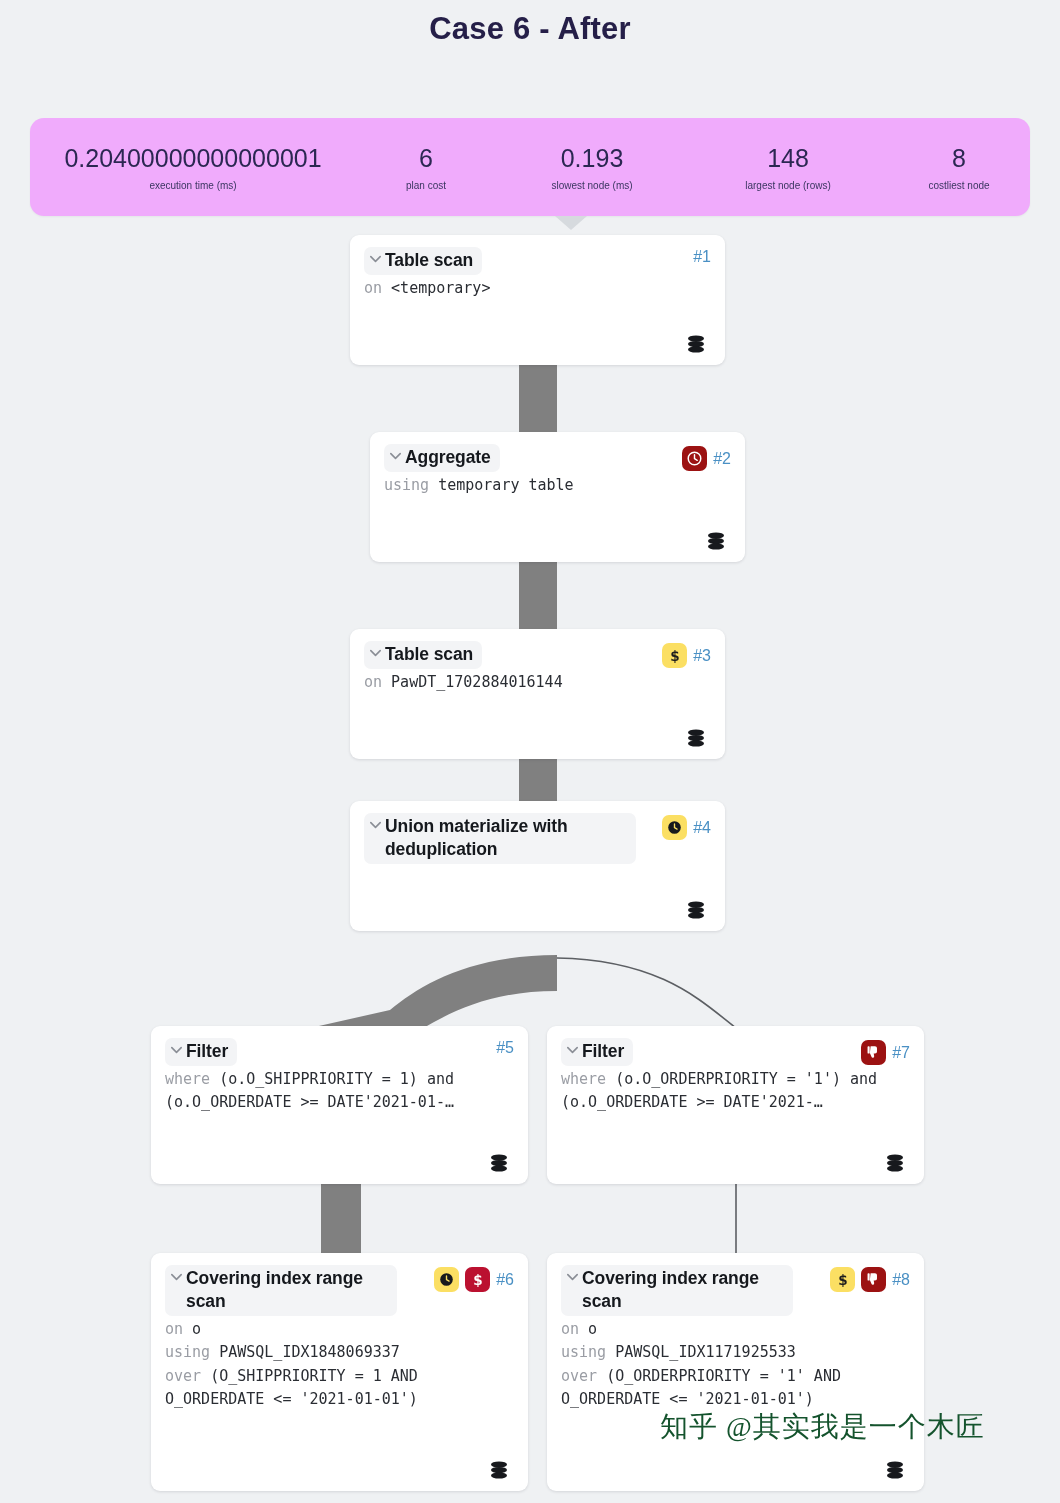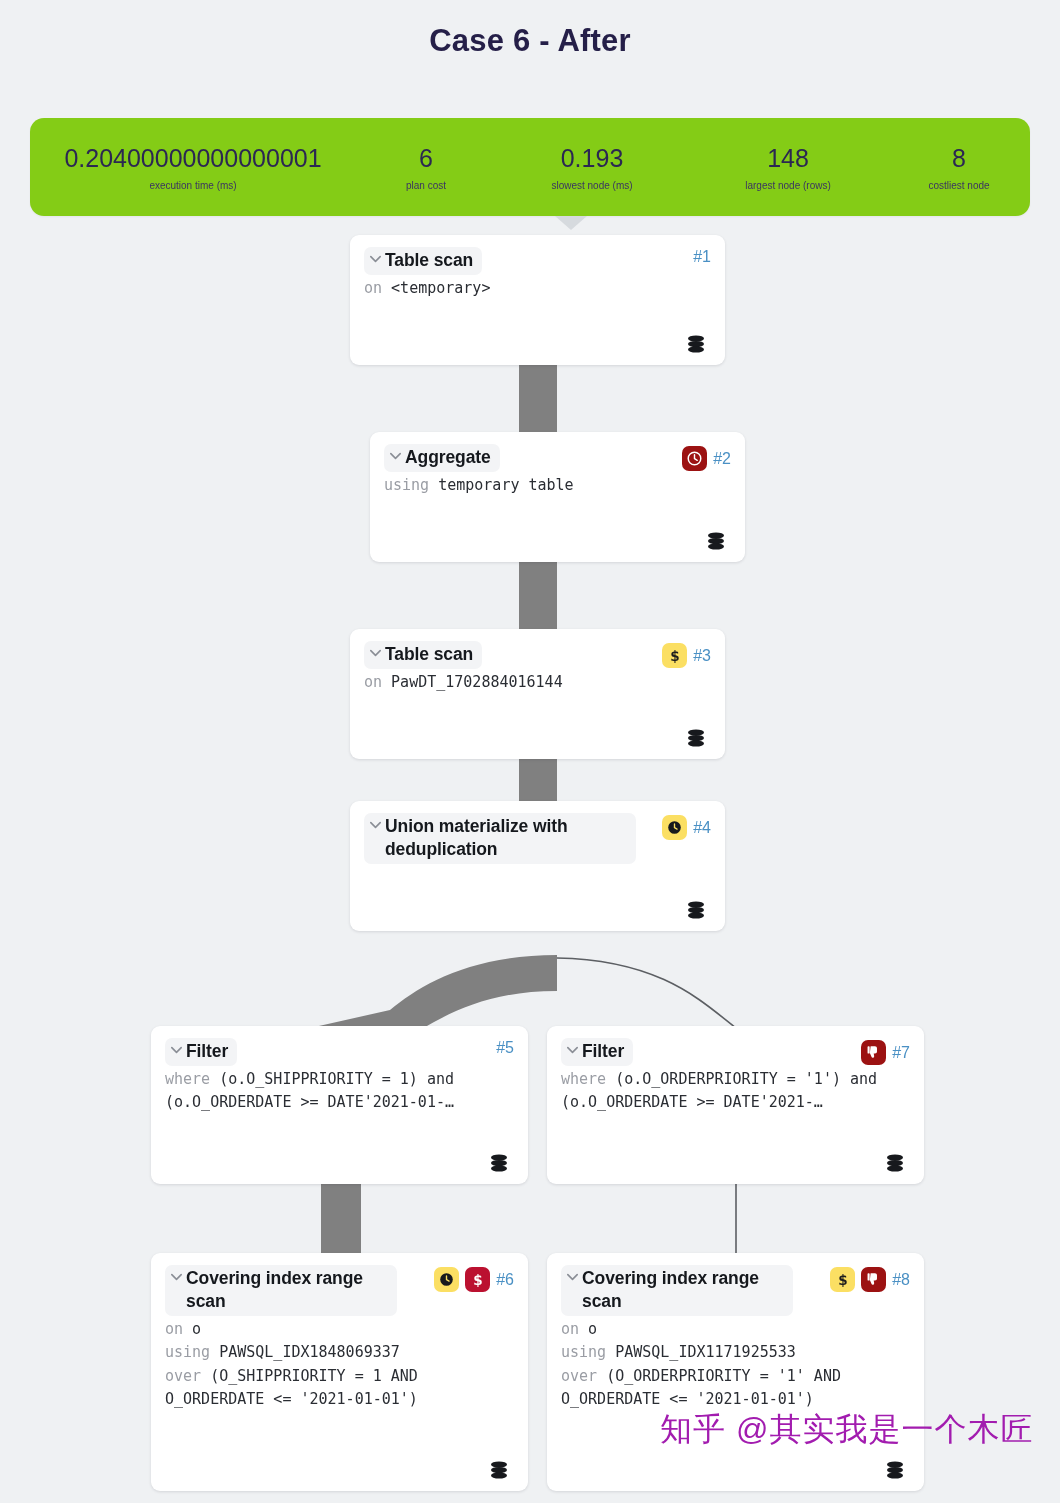--- a/index.html
+++ b/index.html
@@ -20,7 +20,7 @@
     font-weight: bold;
     color: #251f48;
     letter-spacing: 0.2px;
-    padding-top: 22px;
+    padding-top: 10px;
     line-height: 1.2;
   }
 

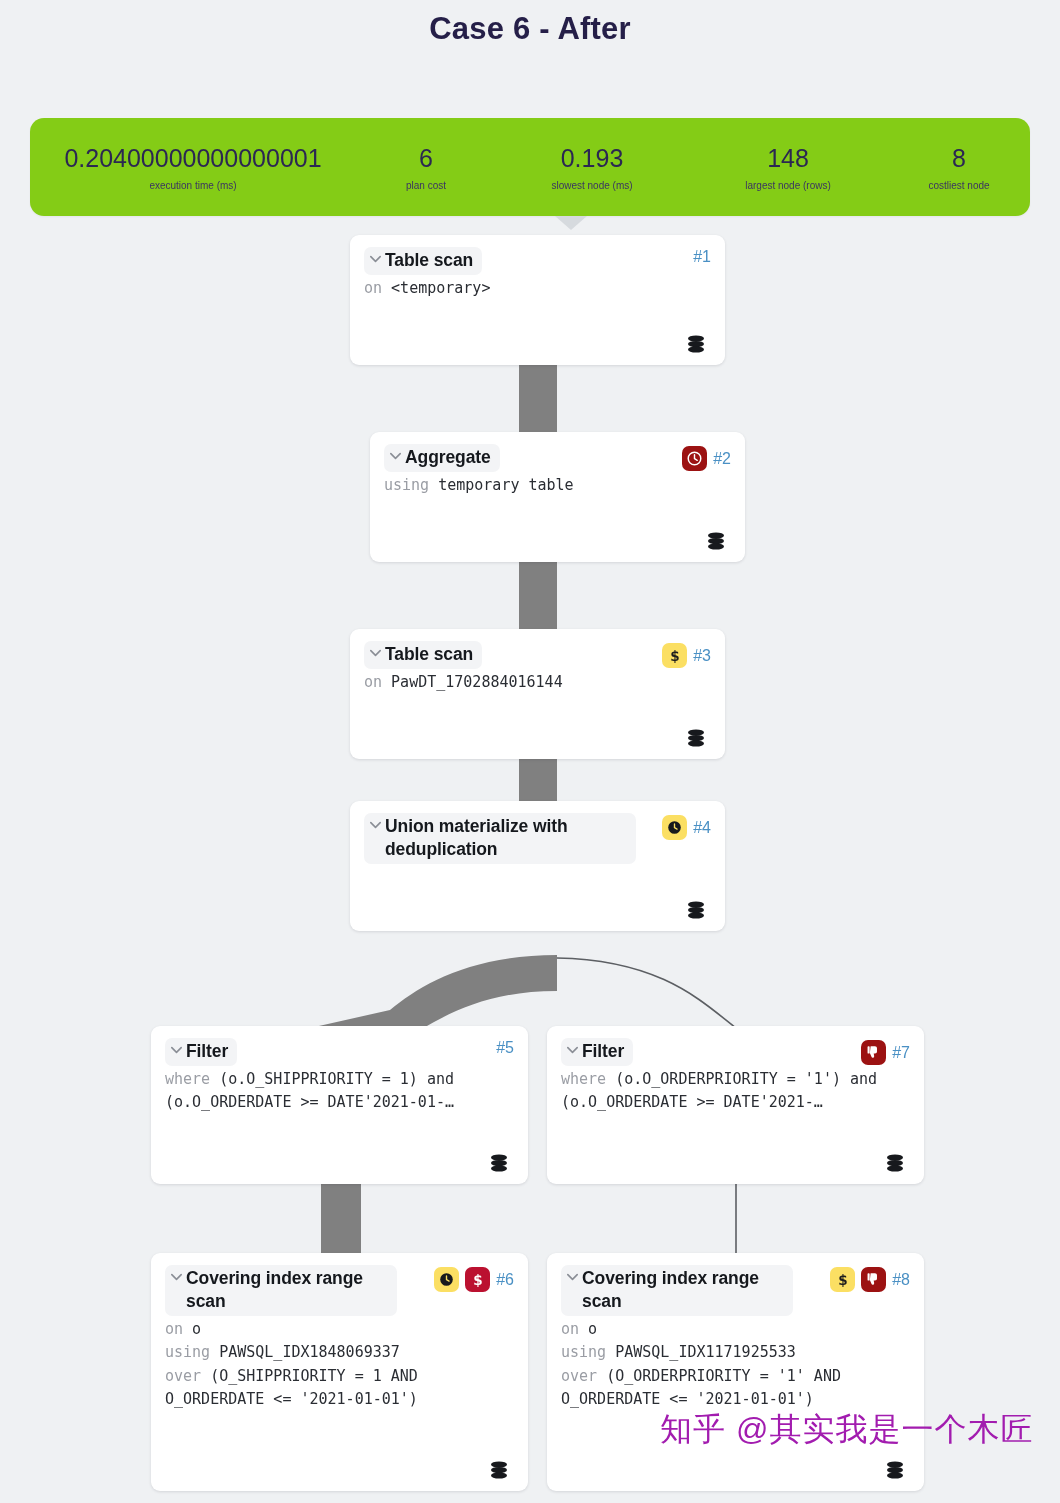--- a/index.html
+++ b/index.html
@@ -35,7 +35,7 @@
   .stats-card {
     width: 100%;
     height: 100%;
-    background: #84cc16;
+    background: #f0abfc;
     border-radius: 14px;
     display: flex;
     align-items: center;

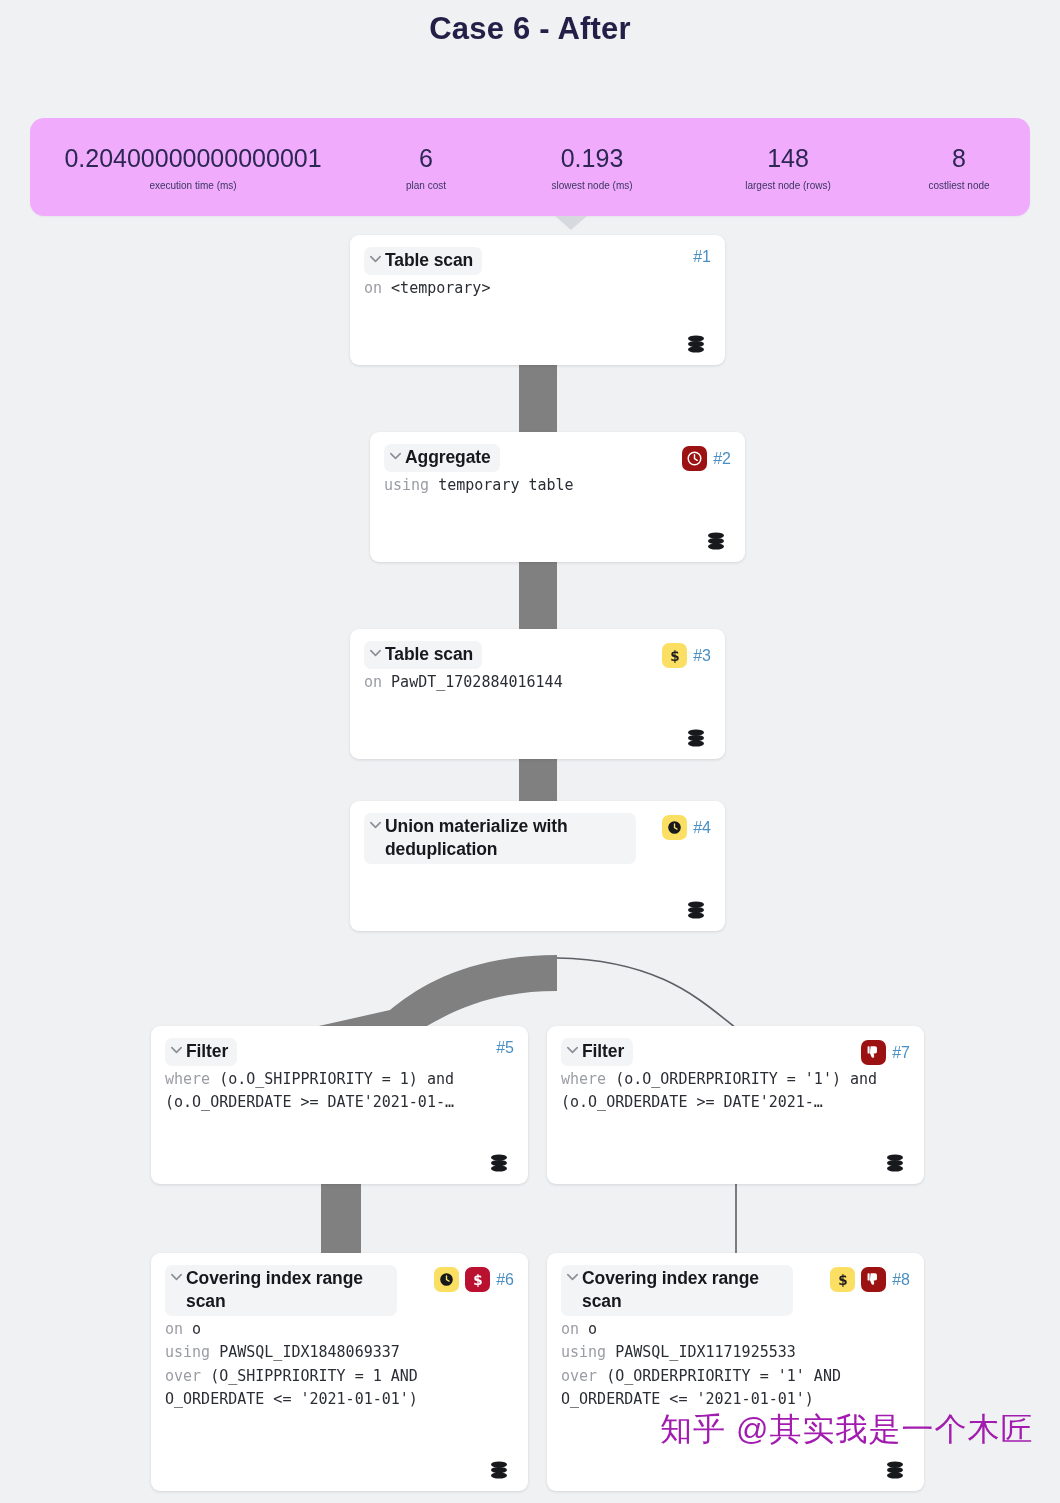--- a/index.html
+++ b/index.html
@@ -182,11 +182,11 @@
     position: absolute;
     left: 660px;
     top: 1408px;
-    font-size: 32px;
-    color: #a21caf;
+    font-size: 28px;
+    color: #14532d;
     letter-spacing: 1px;
     white-space: nowrap;
-    font-family: Liberation Sans, sans-serif;
+    font-family: Liberation Serif, serif;
   }
 </style>
 </head>

